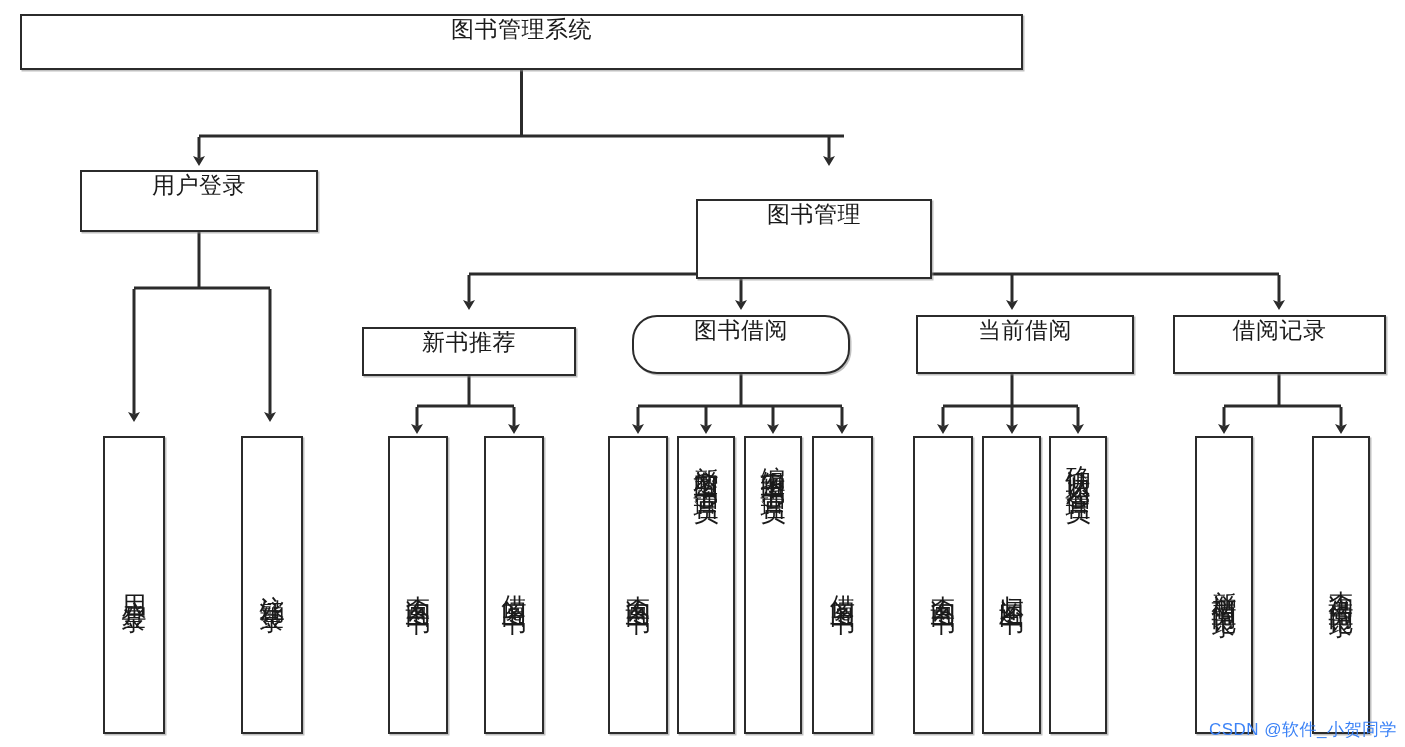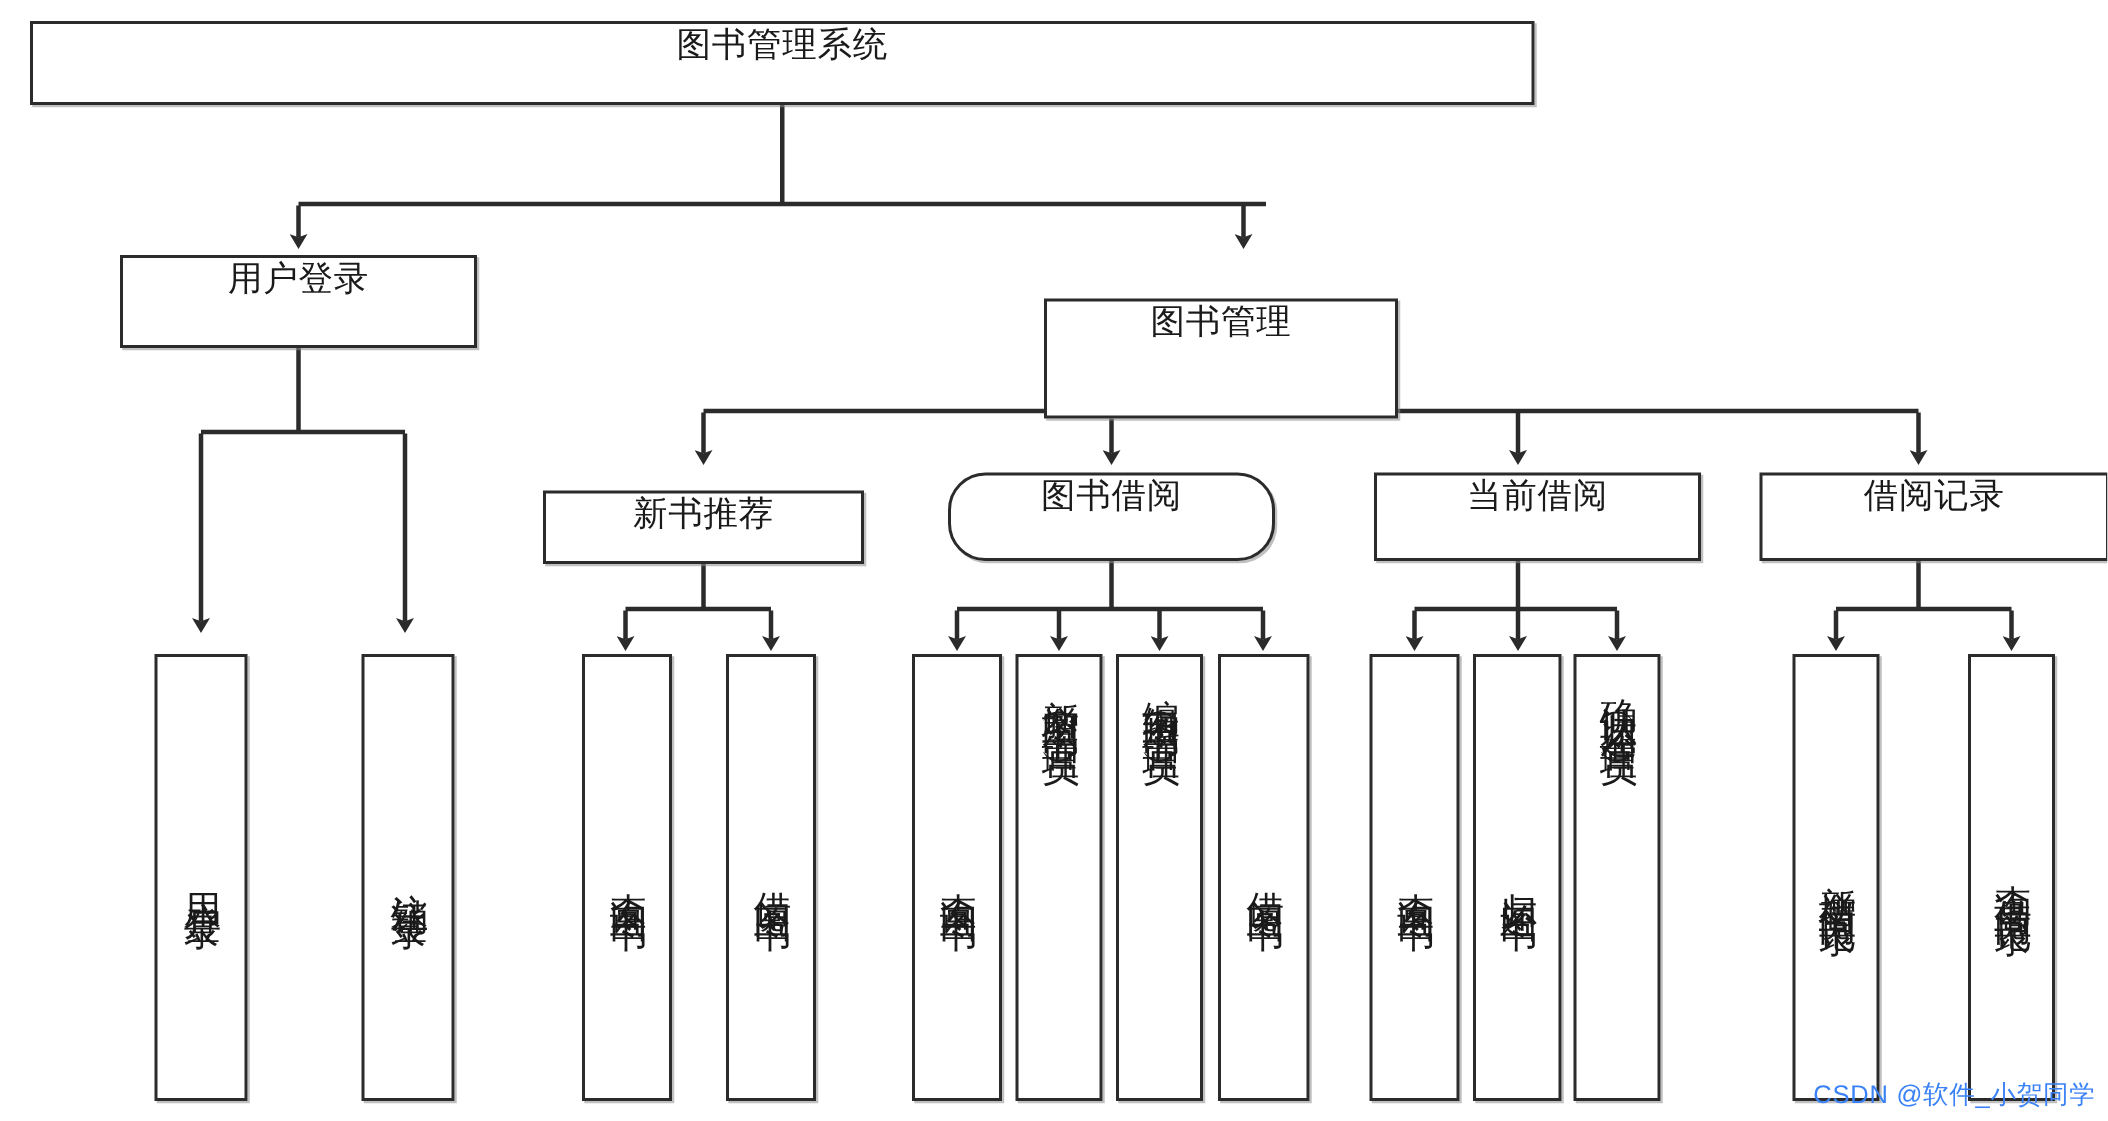--- a/index.html
+++ b/index.html
@@ -145,7 +145,7 @@
   <div class="node" style="left:903px; top:315px; width:218px; height:59px;margin-left:13px;">
     <span class="label-h">当前借阅</span>
   </div>
-  <div class="node" style="left:1173px; top:315px; width:233px; height:59px;">
+  <div class="node" style="left:1173px; top:315px; width:213px; height:59px;">
     <span class="label-h">借阅记录</span>
   </div>
 

